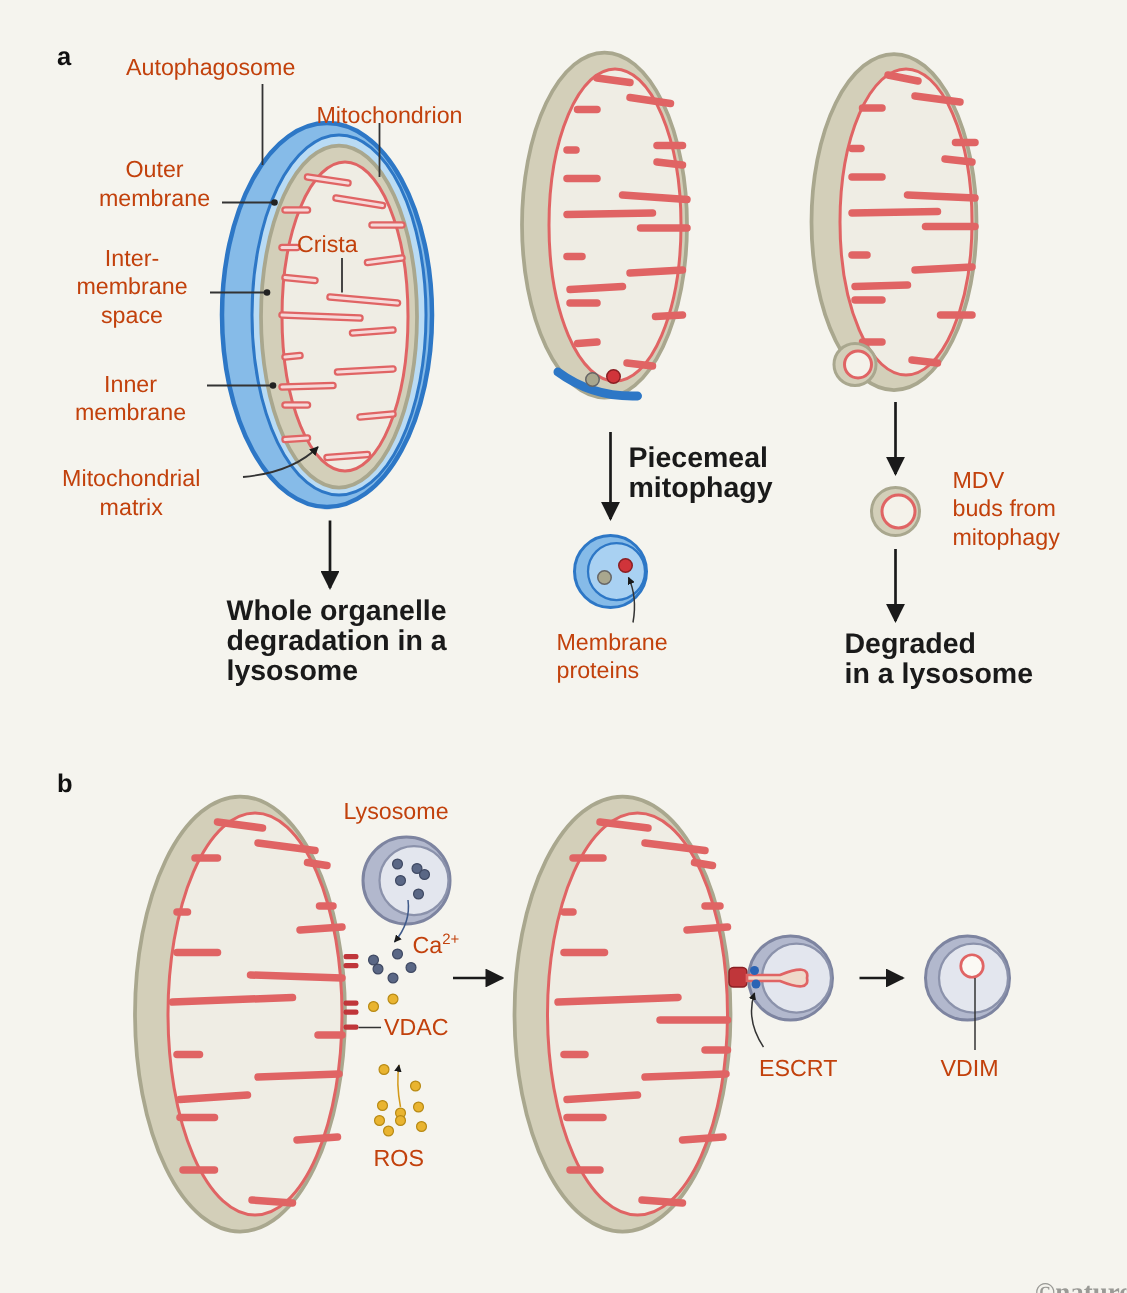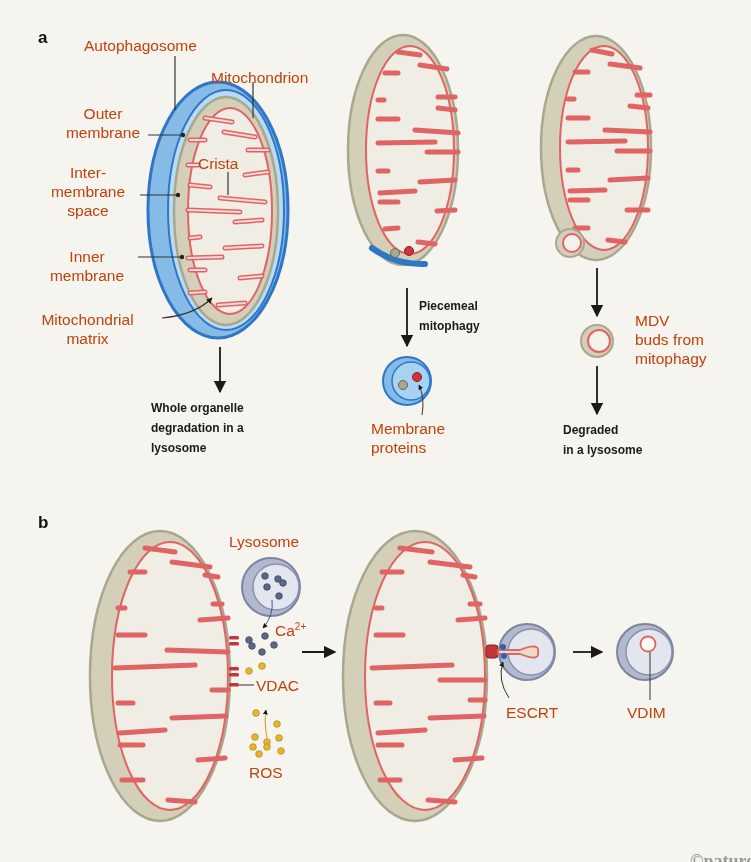--- a/index.html
+++ b/index.html
@@ -8,7 +8,7 @@
   svg#fig { position: absolute; left: 0; top: 0; }
   .lbl { position: absolute; font-size: 15.5px; line-height: 19px; color: #c2410c; white-space: nowrap; }
   .lbl.r { text-align: center; }
-  .bold { font-weight: bold; font-size: 12px; line-height: 20px; color: #1a1a1a; }
+  .bold { font-weight: bold; font-size: 19px; line-height: 20px; color: #1a1a1a; }
   .panel { position: absolute; font-weight: 900; font-size: 17px; color: #111; }
   .copy { position: absolute; font-family: "Liberation Serif", "DejaVu Serif", serif; font-weight: bold; color: #9a9a96; font-size: 18px; }
   sup { font-size: 10px; }

